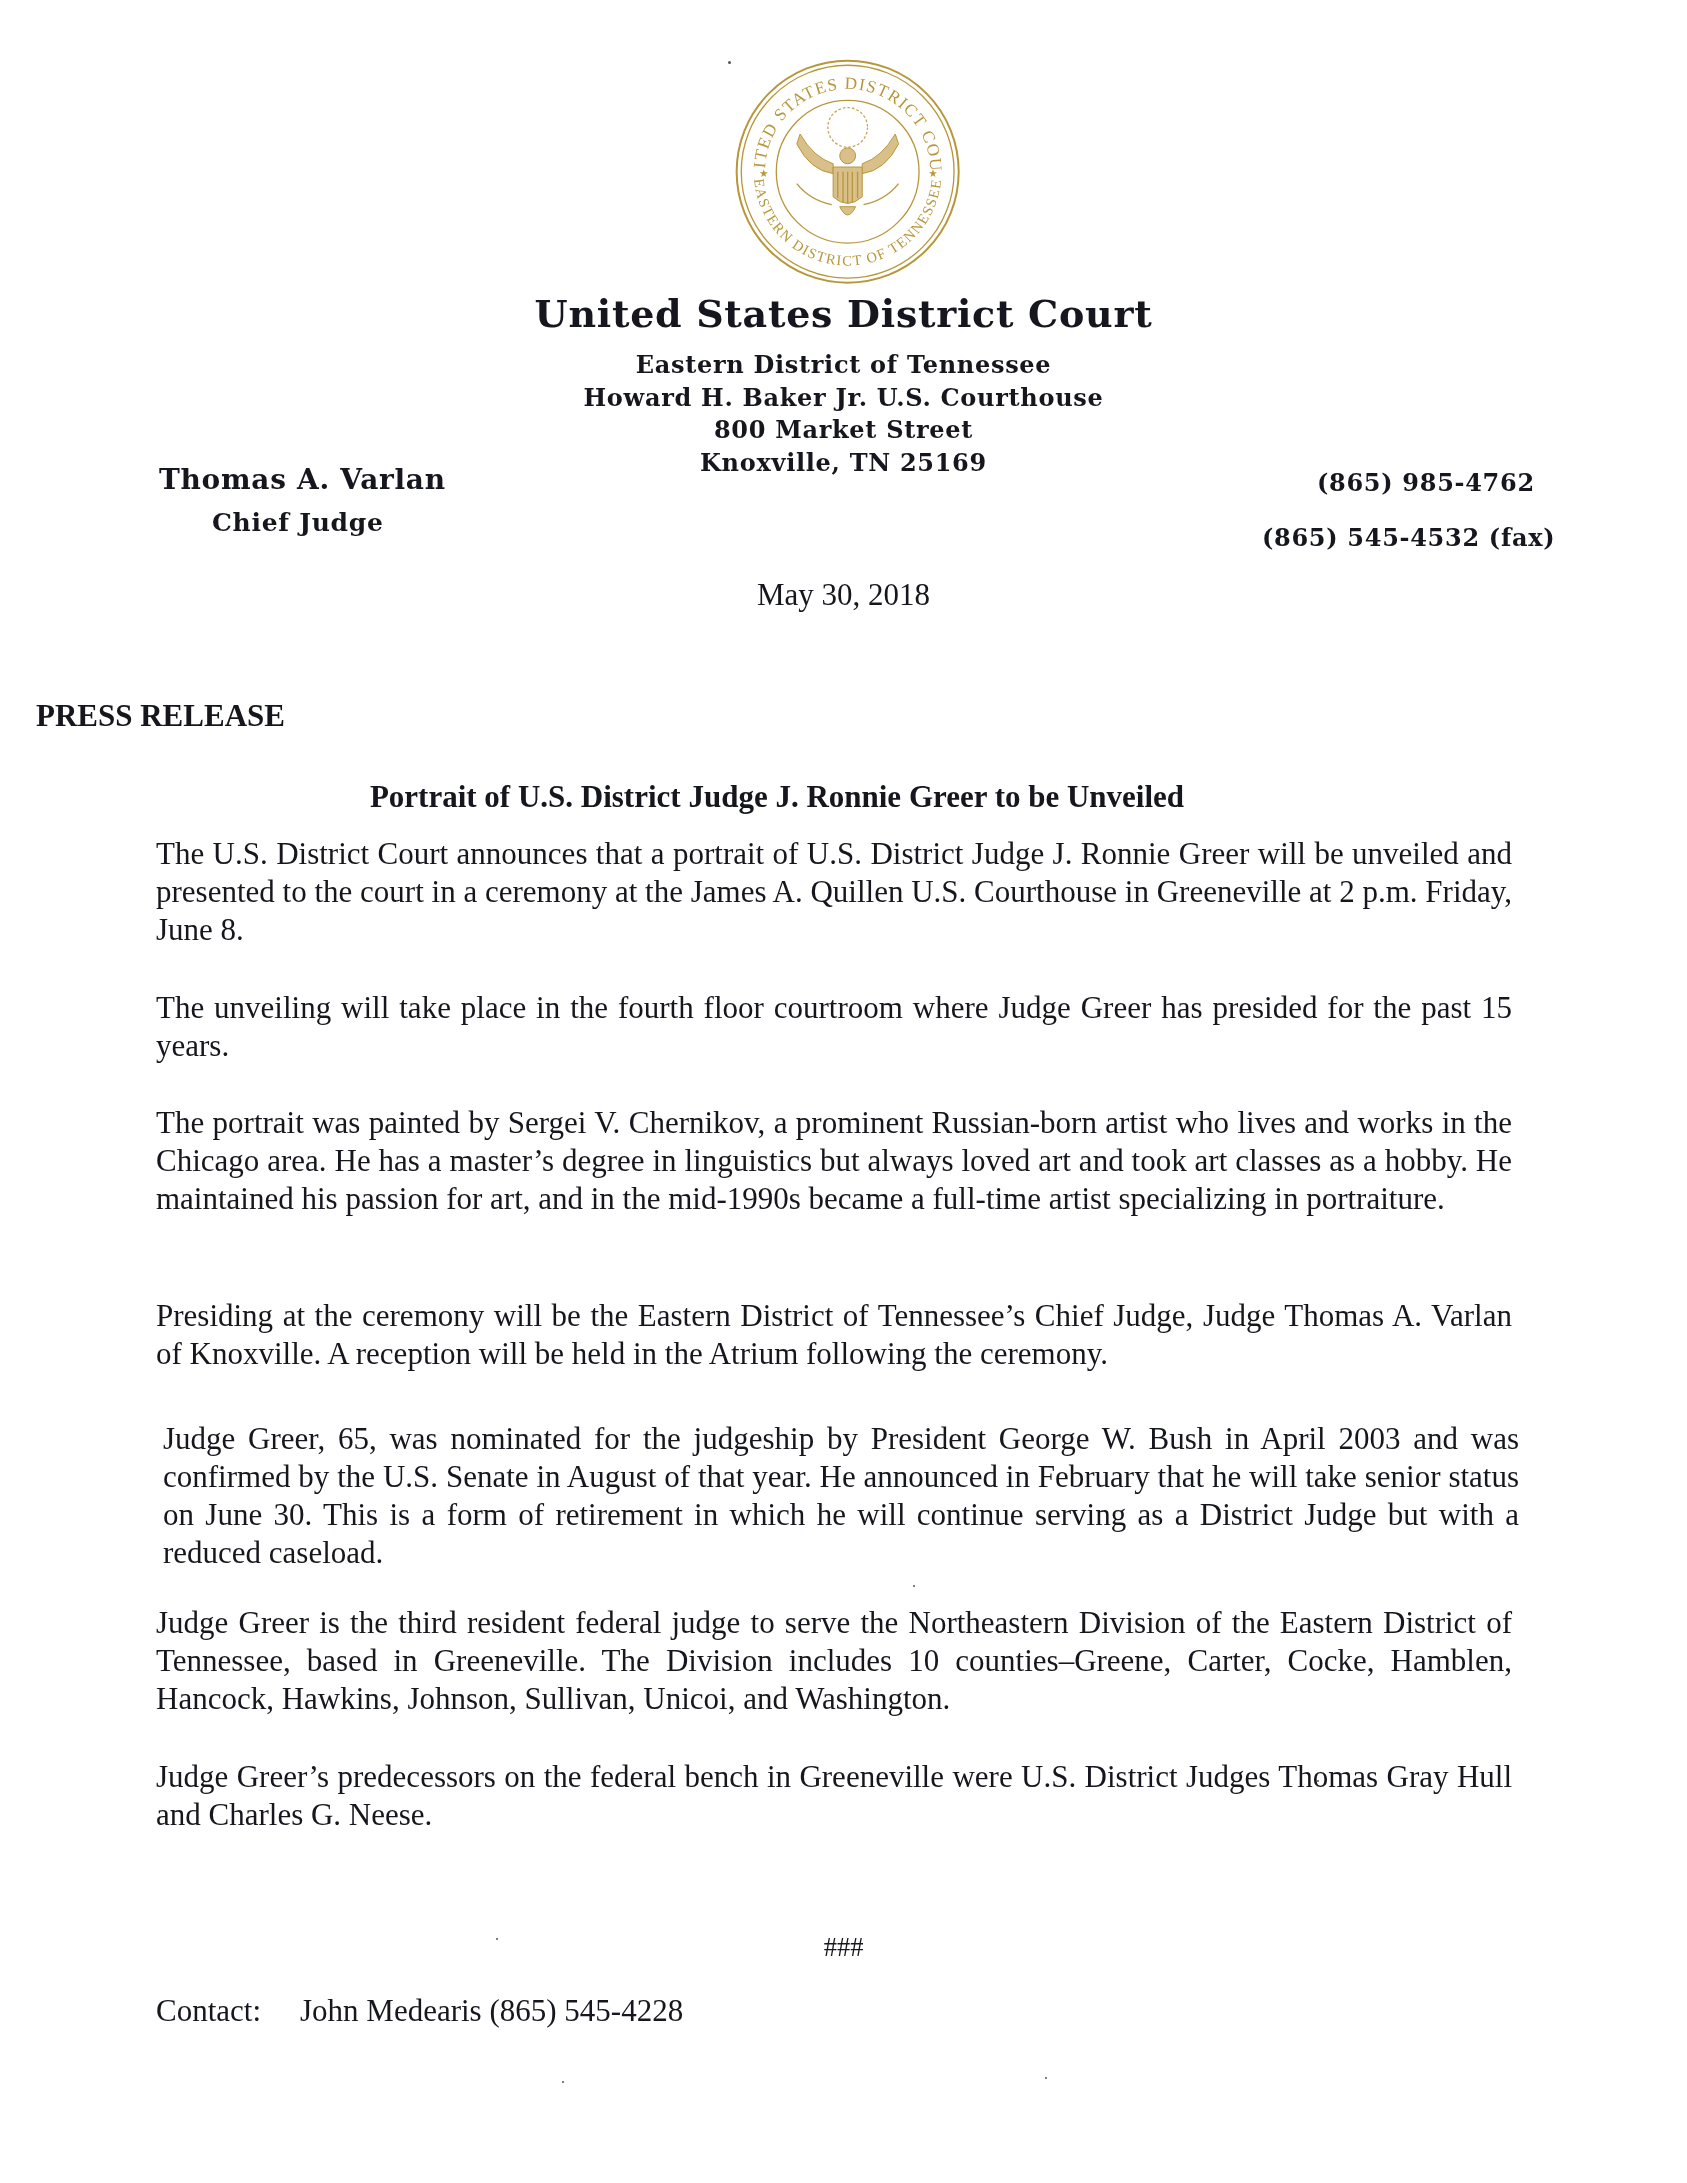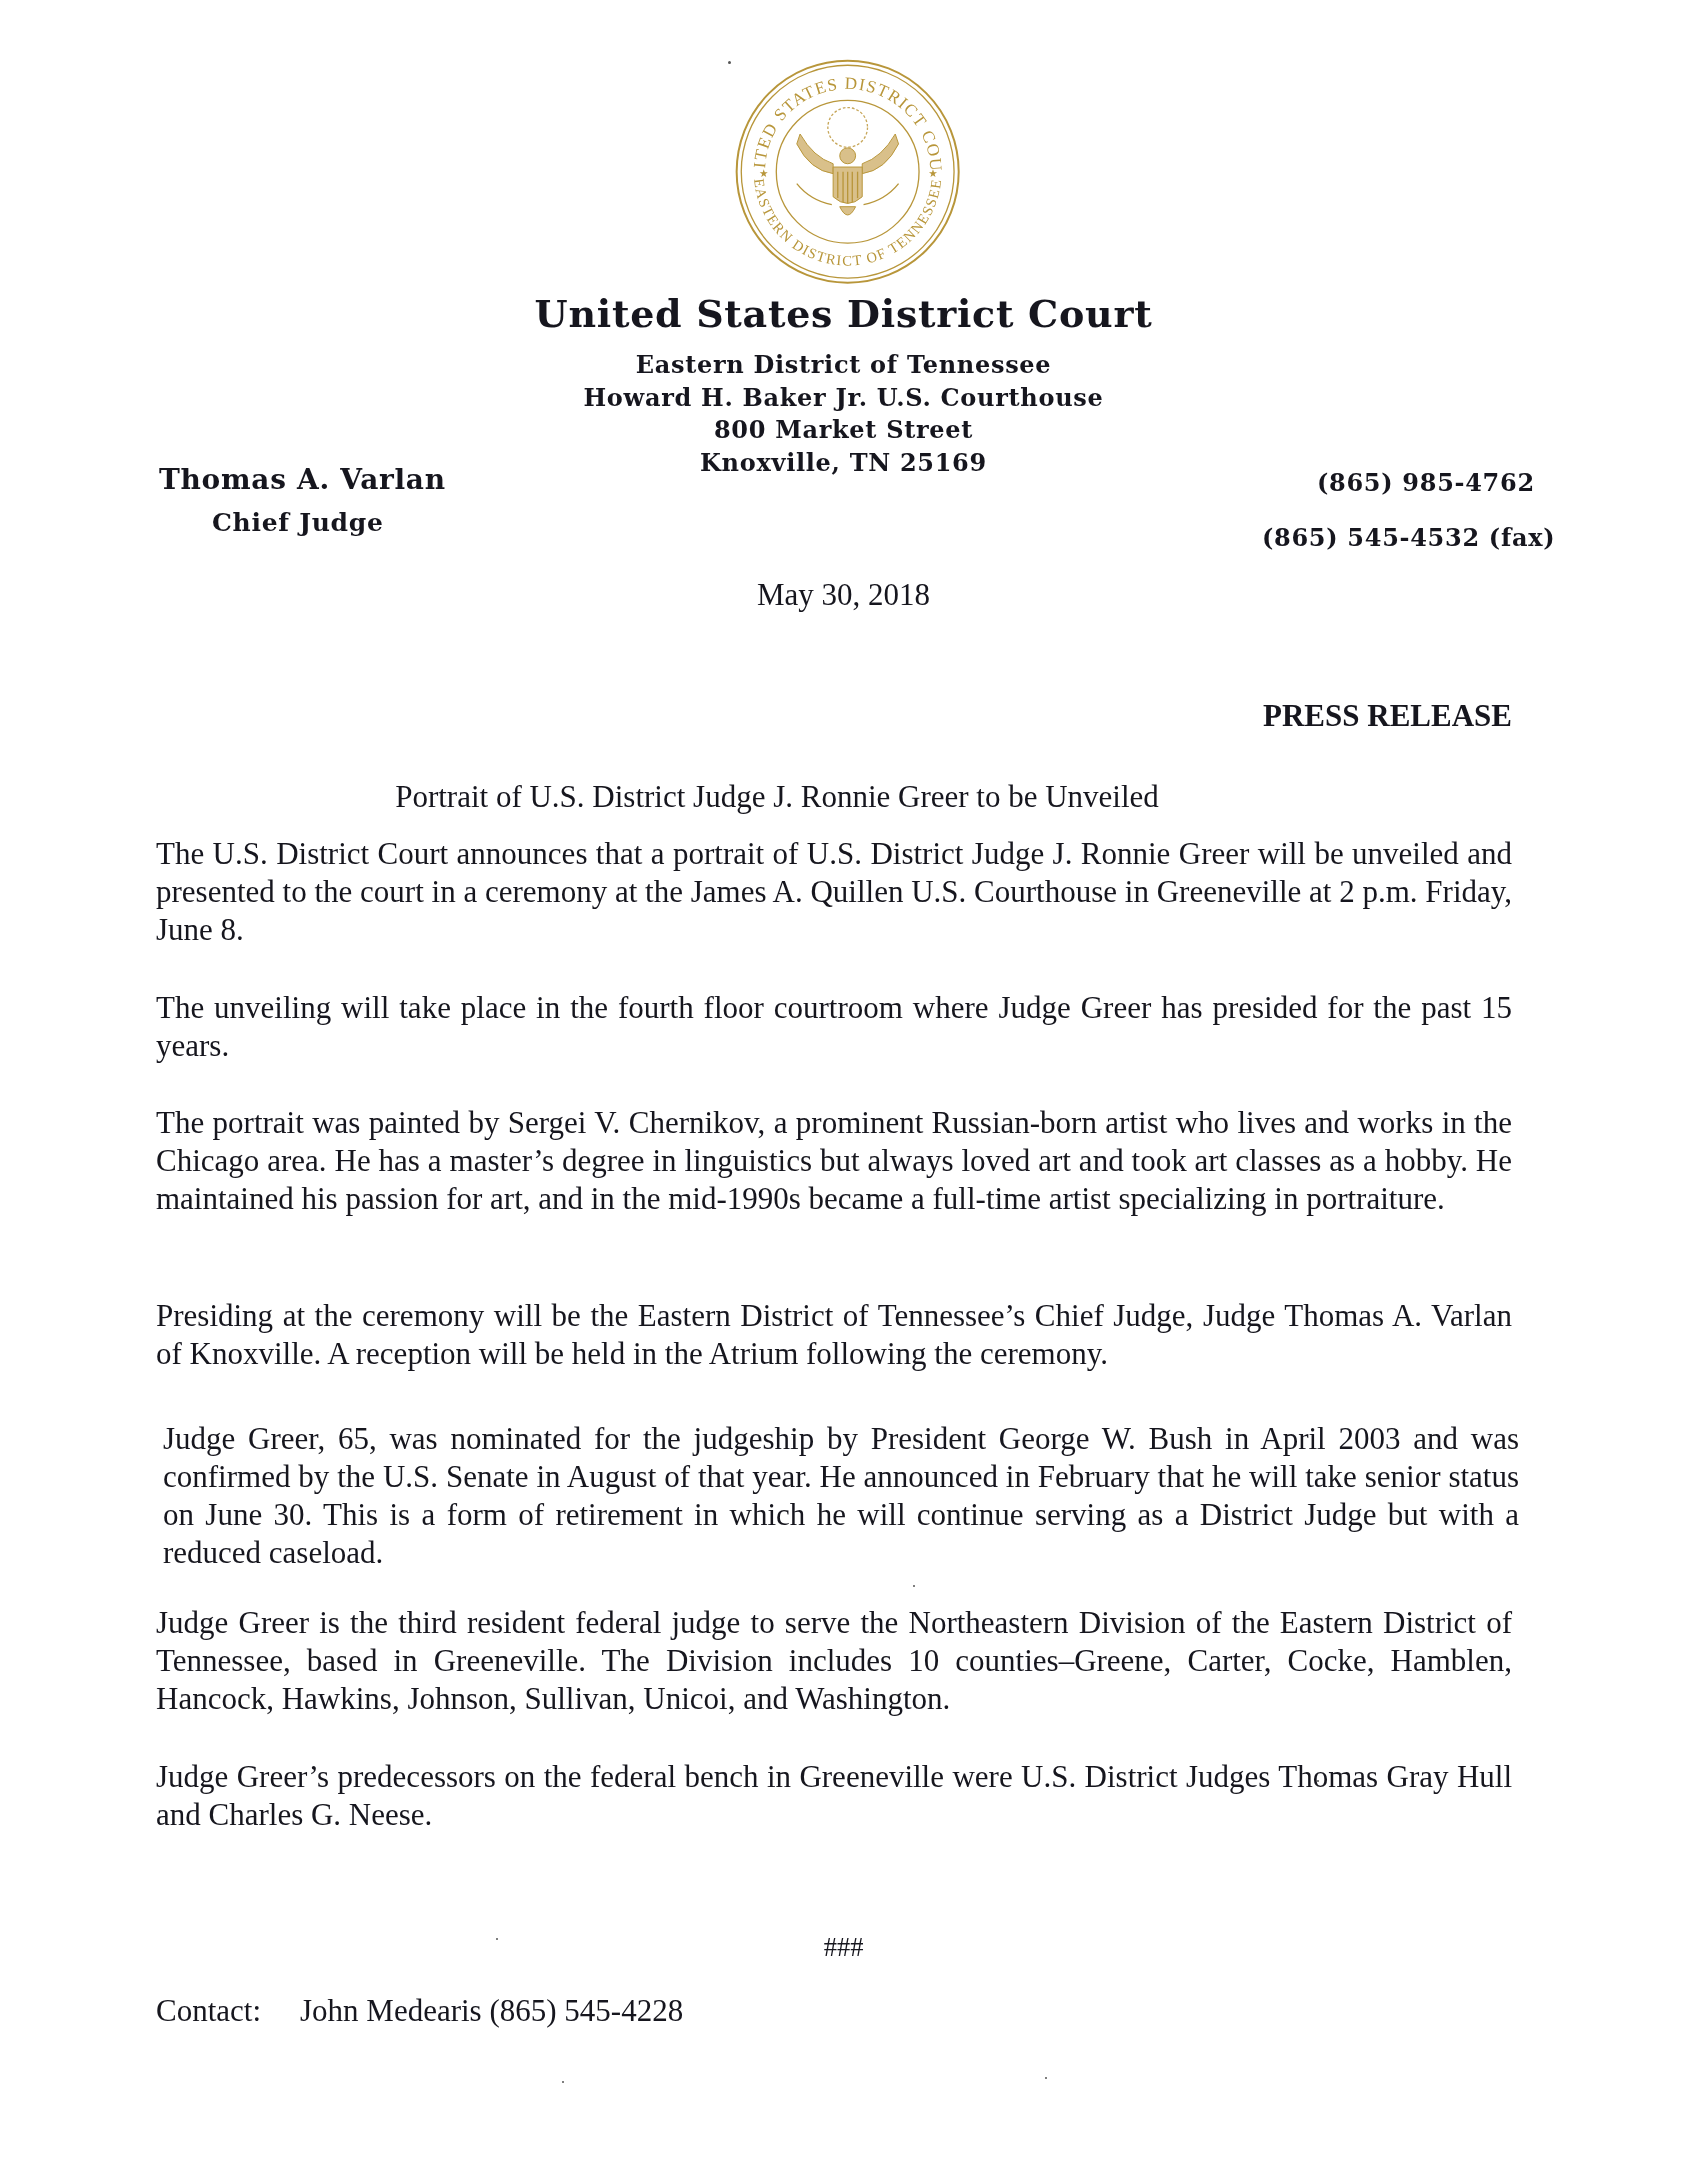--- a/index.html
+++ b/index.html
@@ -20,7 +20,7 @@
   .phone2 { left: 1262px; top: 508px; margin-top: 15px; }
 
   .date { position: absolute; top: 577px; left: 0; width: 1687px; text-align: center; font-size: 31px; }
-  .press { position: absolute; top: 698px; left: 0; width: 1512px; text-align: right; font-size: 31px; font-weight: bold; }
+  .press { position: absolute; top: 698px; left: 0; width: 1512px; text-align: left; font-size: 31px; font-weight: bold; padding-left: 36px; }
   .headline { position: absolute; top: 779px; left: 0; width: 1554px; text-align: center; font-size: 31px; font-weight: normal; }
 
   .body-text { position: absolute; left: 156px; width: 1356px; font-size: 31px; line-height: 38px; text-align: justify; text-align-last: left; }

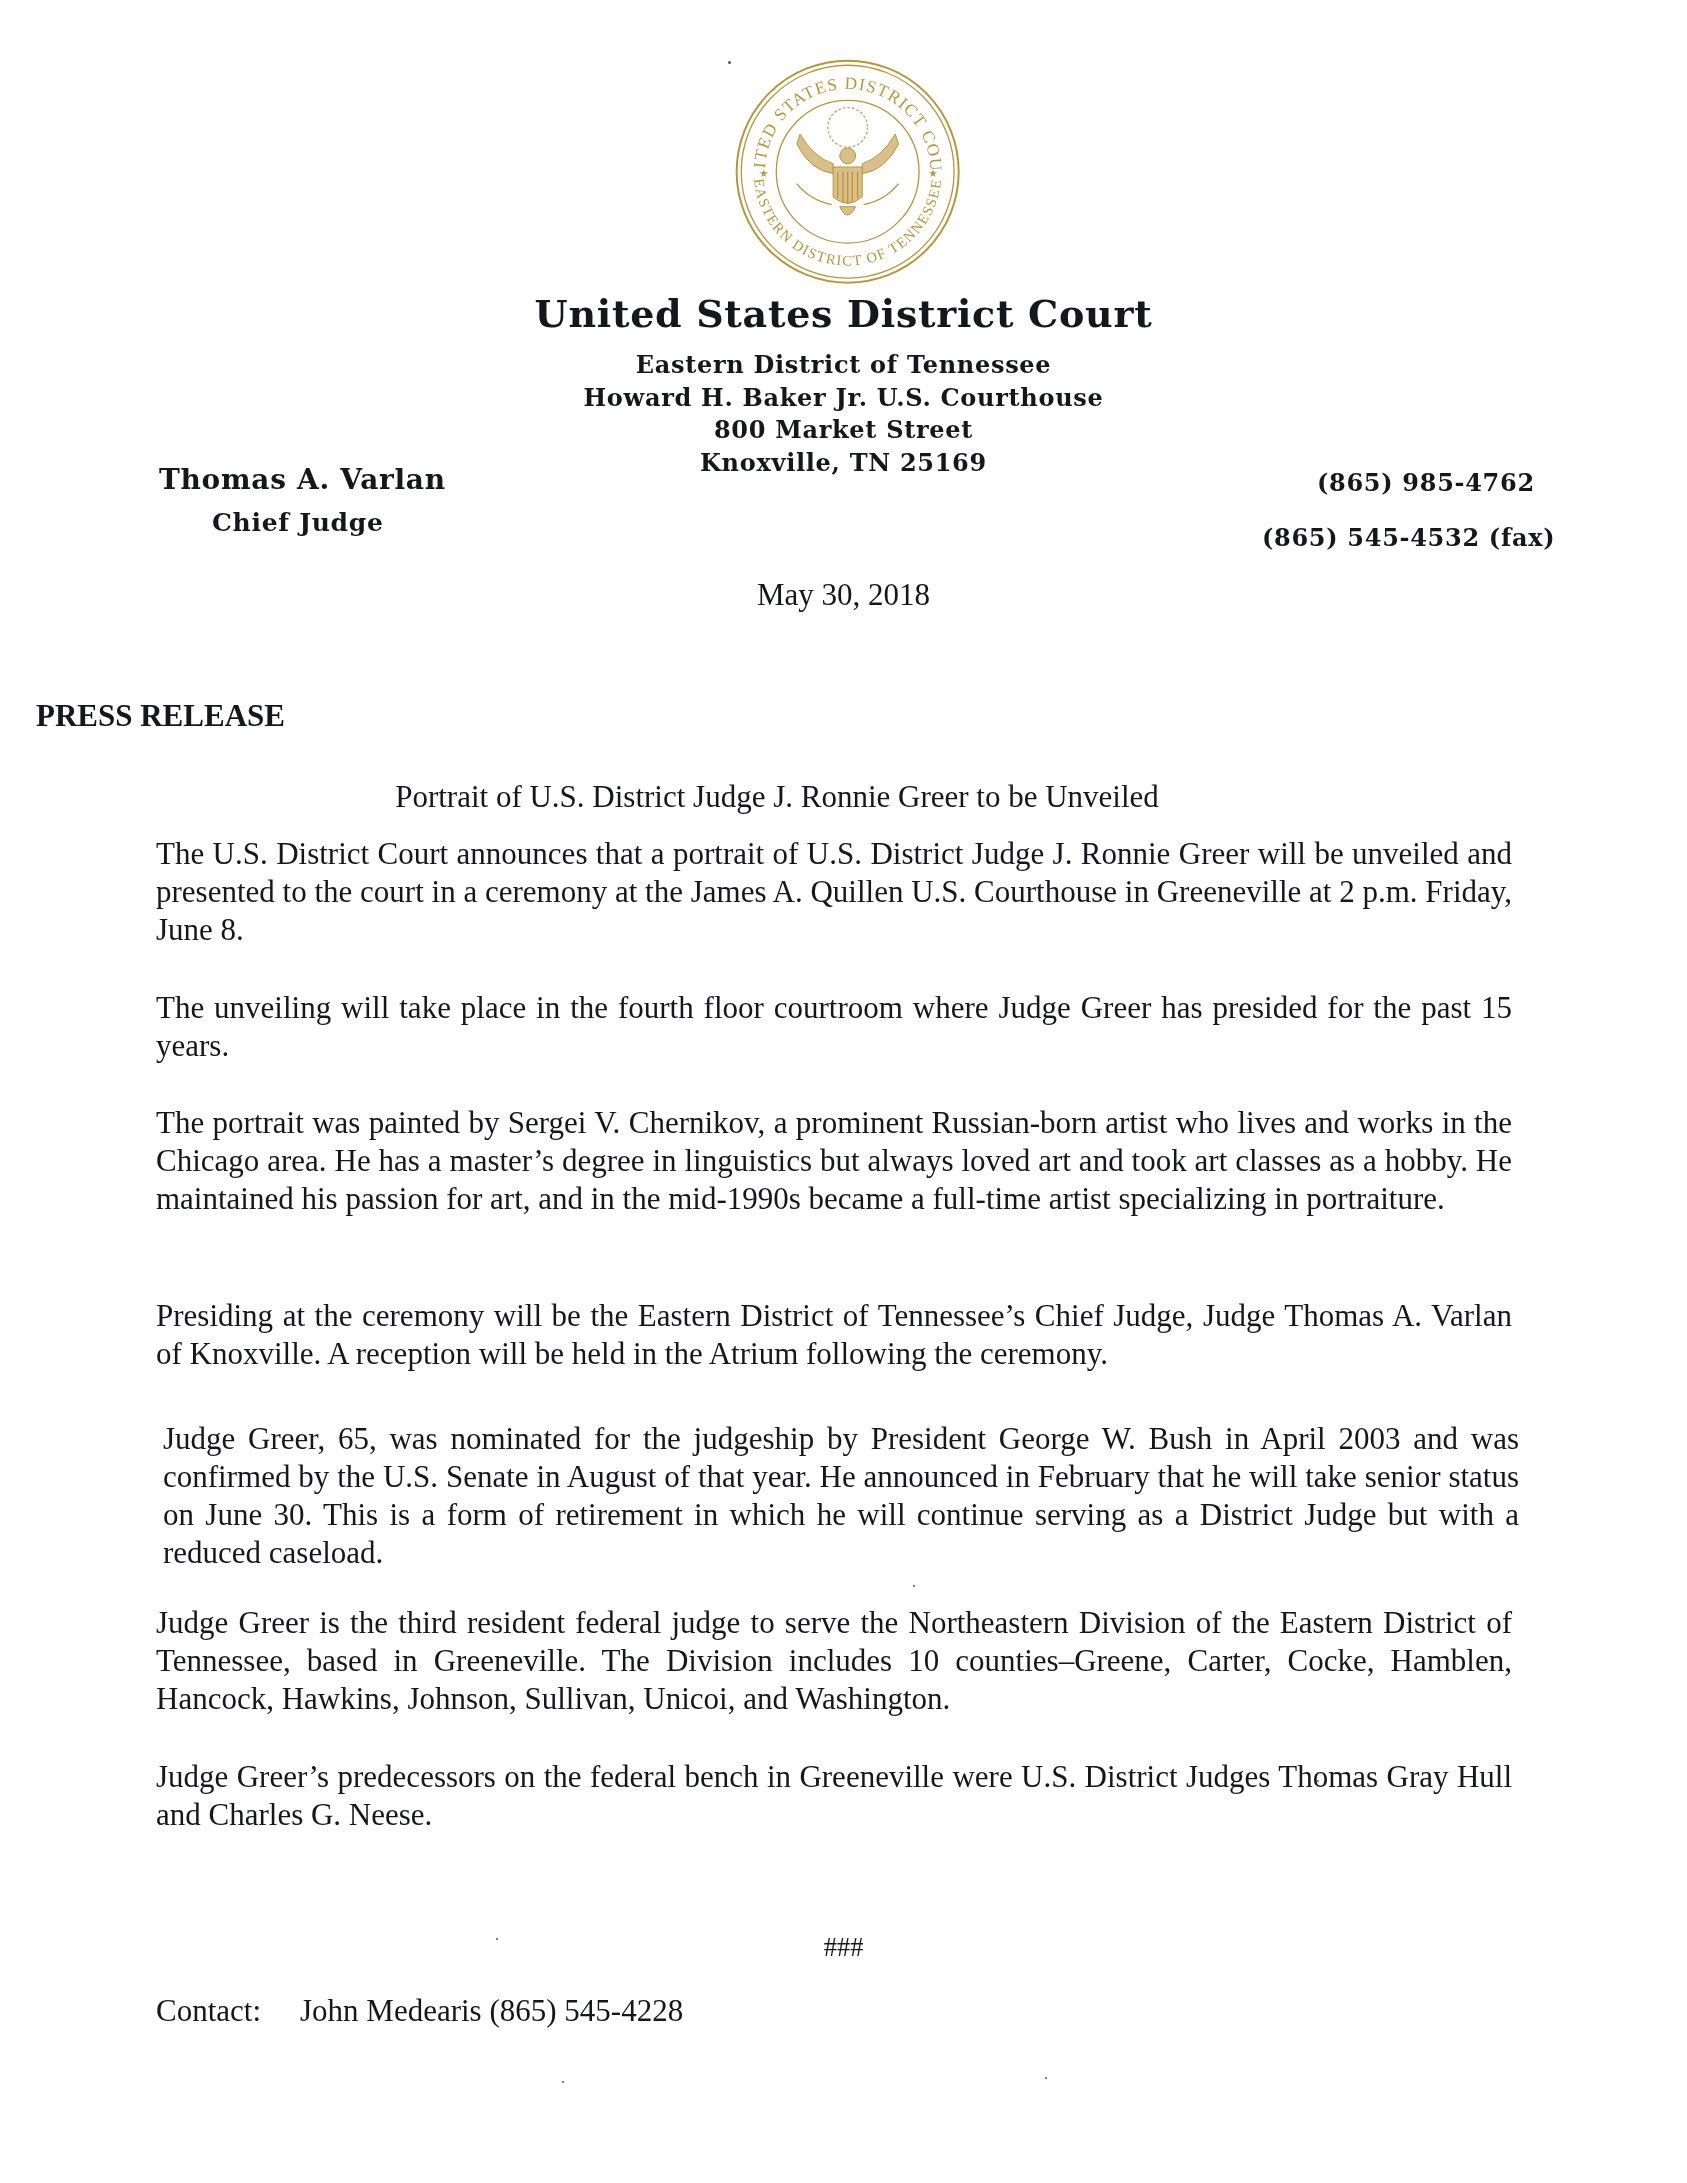--- a/index.html
+++ b/index.html
@@ -21,7 +21,7 @@
 
   .date { position: absolute; top: 577px; left: 0; width: 1687px; text-align: center; font-size: 31px; }
   .press { position: absolute; top: 698px; left: 0; width: 1512px; text-align: left; font-size: 31px; font-weight: bold; padding-left: 36px; }
-  .headline { position: absolute; top: 779px; left: 0; width: 1554px; text-align: center; font-size: 31px; font-weight: normal; }
+  .headline { position: absolute; top: 779px; left: 0; width: 1554px; text-align: center; font-size: 31px; font-weight: bold; }
 
   .body-text { position: absolute; left: 156px; width: 1356px; font-size: 31px; line-height: 38px; text-align: justify; text-align-last: left; }
 

